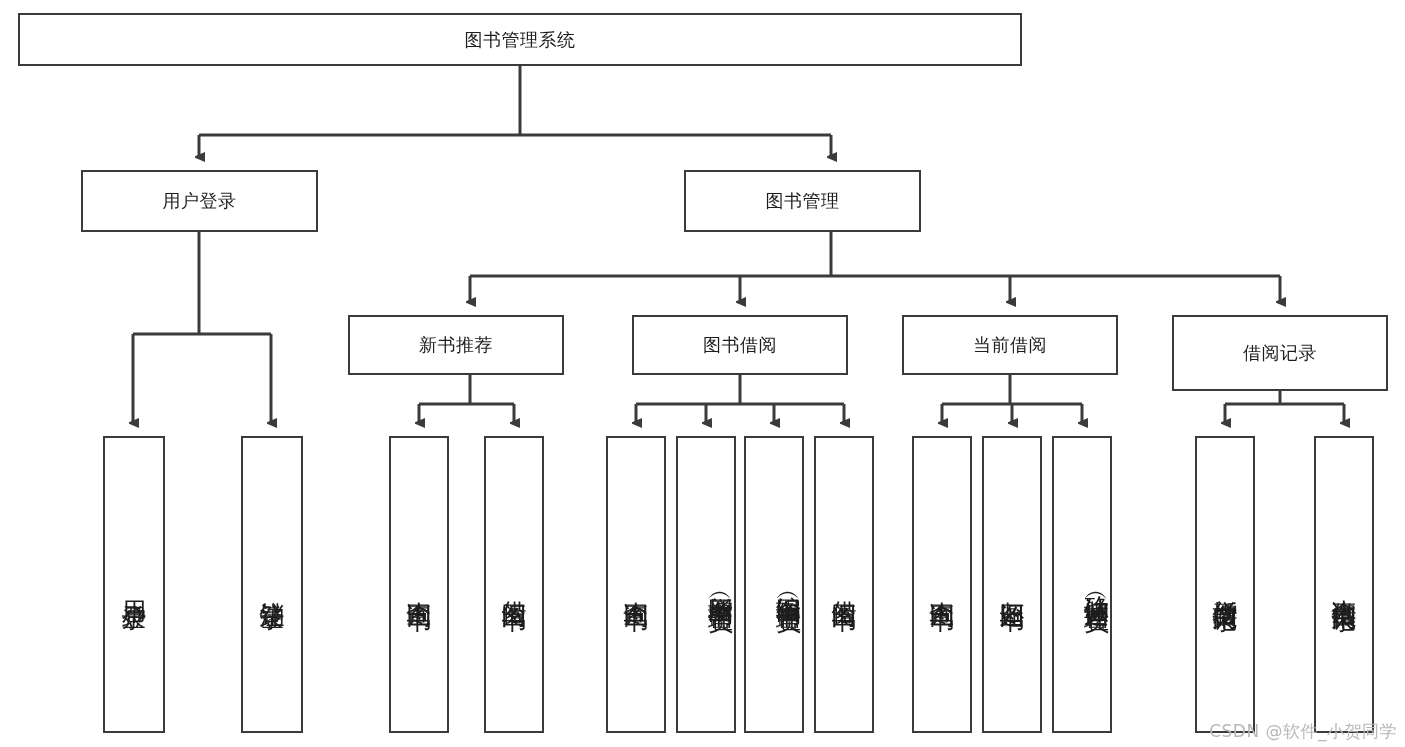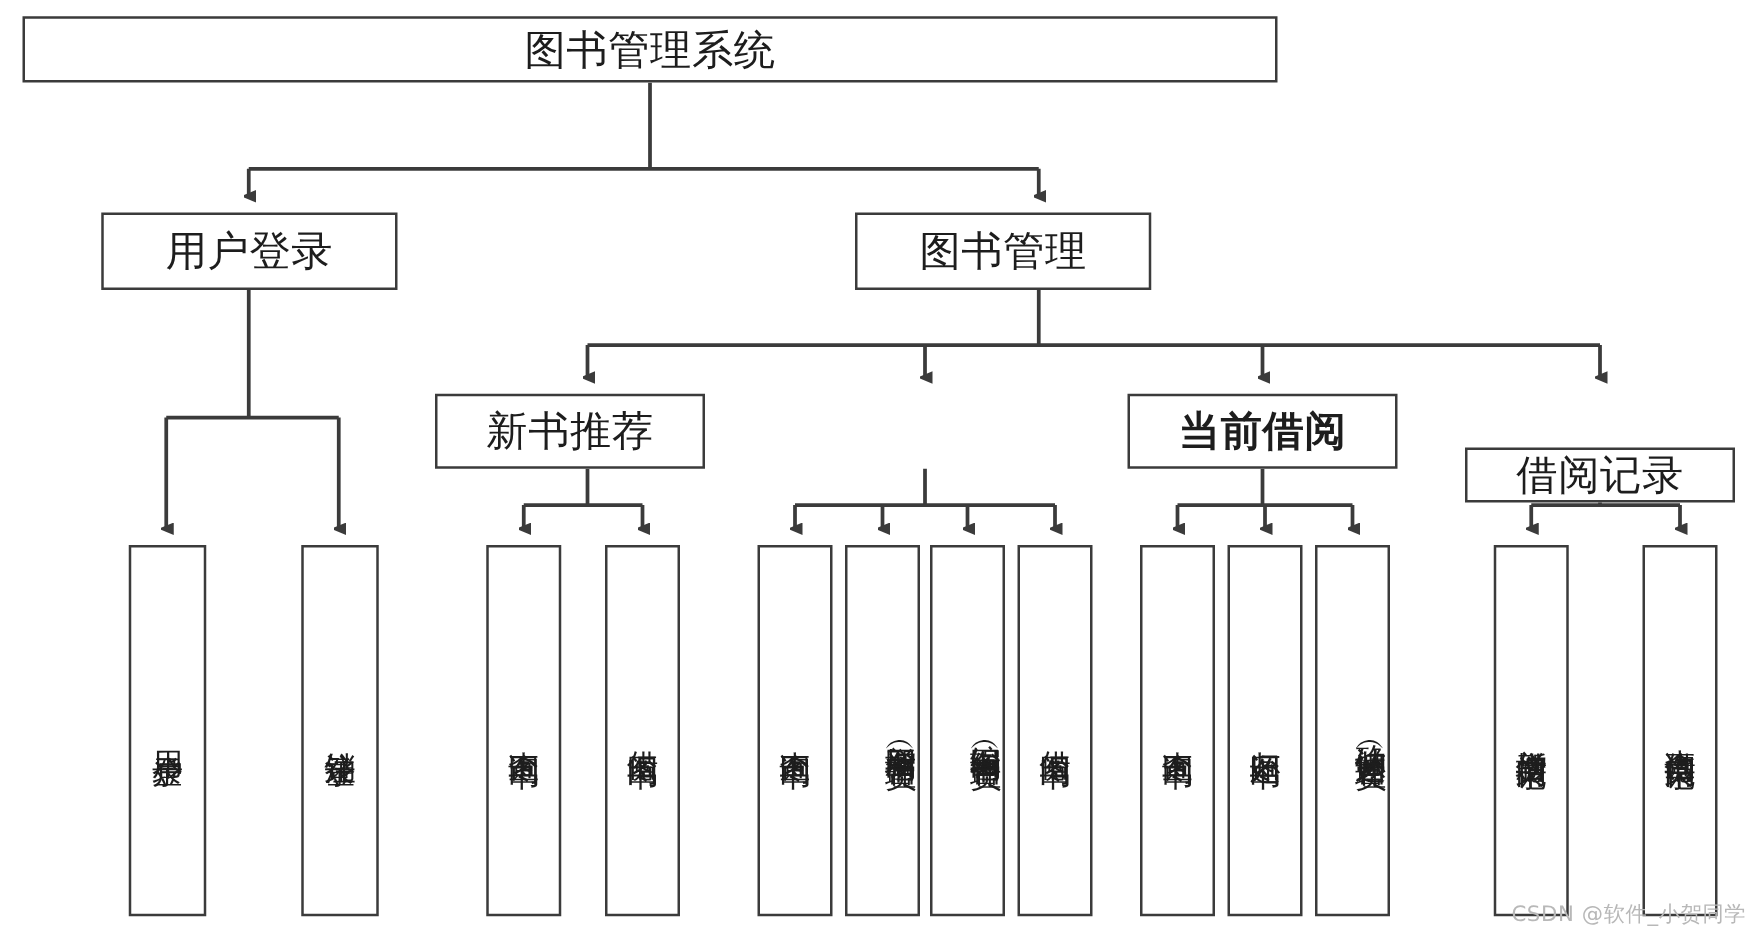--- a/index.html
+++ b/index.html
@@ -37,7 +37,7 @@
     line-height: 1.08;
   }
   .node.h {
-    font-size: 33px;
+    font-size: 18px;
     letter-spacing: 0.5px;
   }
   .node.v {

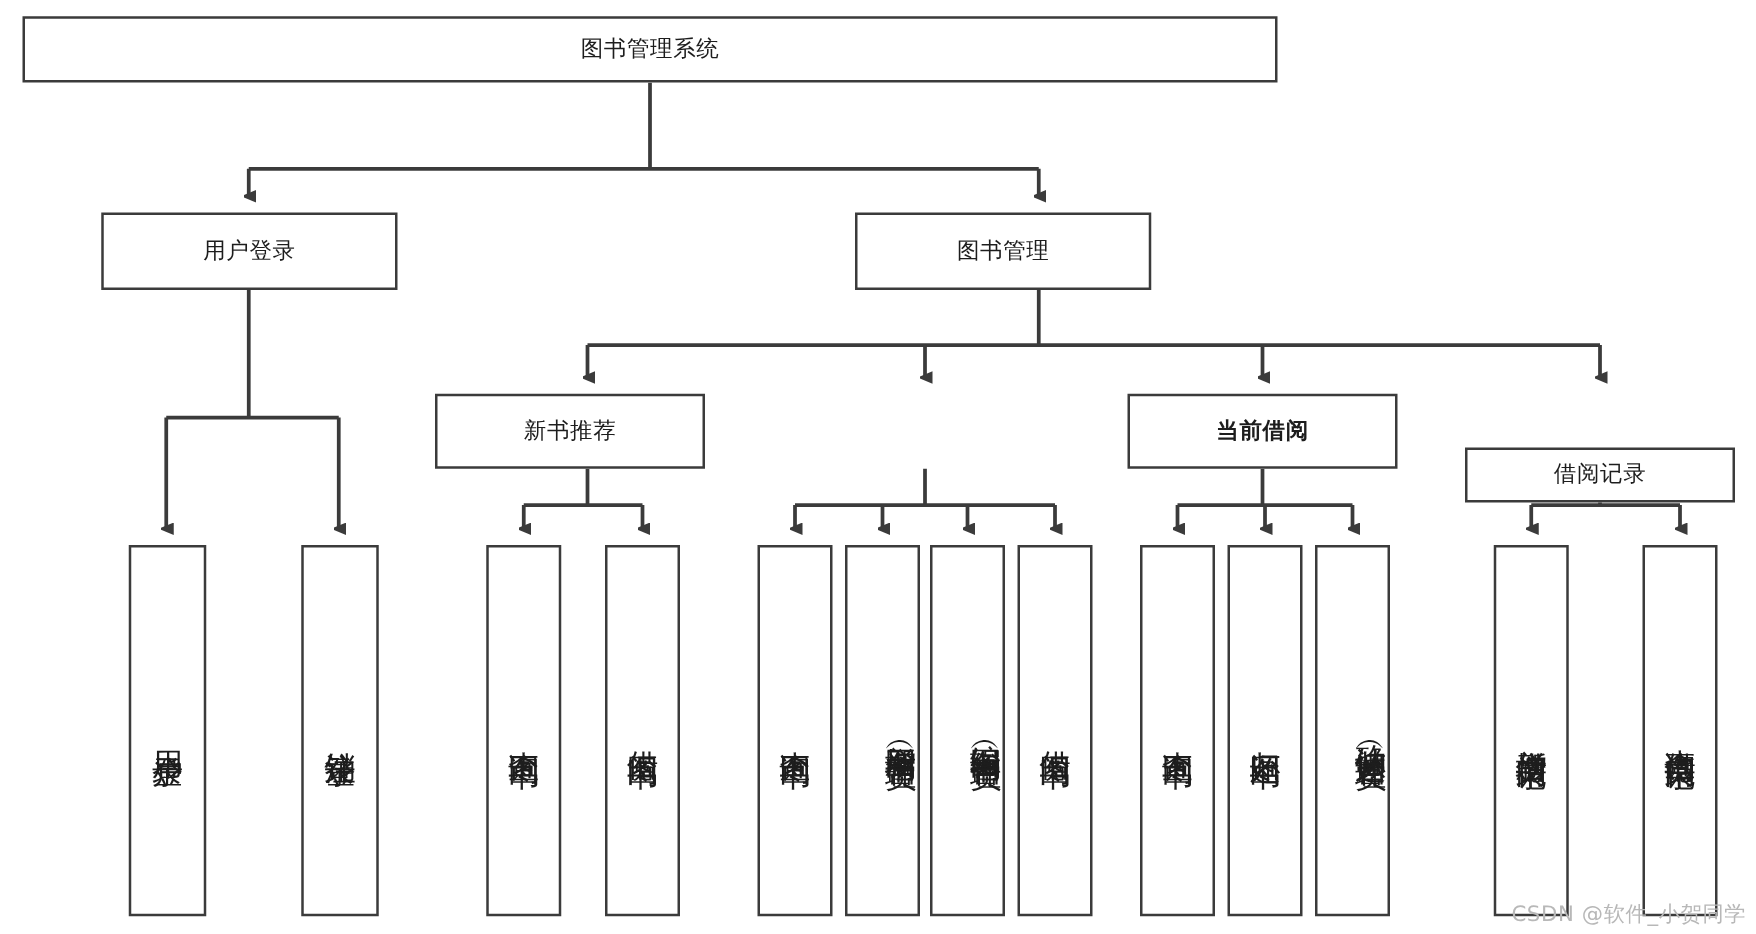--- a/index.html
+++ b/index.html
@@ -141,6 +141,9 @@
   <div class="node h" style="left:348px; top:315px; width:216px; height:60px;">
     <span>新书推荐</span>
   </div>
+  <div class="node h" style="left:632px; top:315px; width:216px; height:60px;">
+    <span>图书借阅</span>
+  </div>
   <div class="node h" style="left:902px; top:315px; width:216px; height:60px;font-weight:bold;">
     <span>当前借阅</span>
   </div>

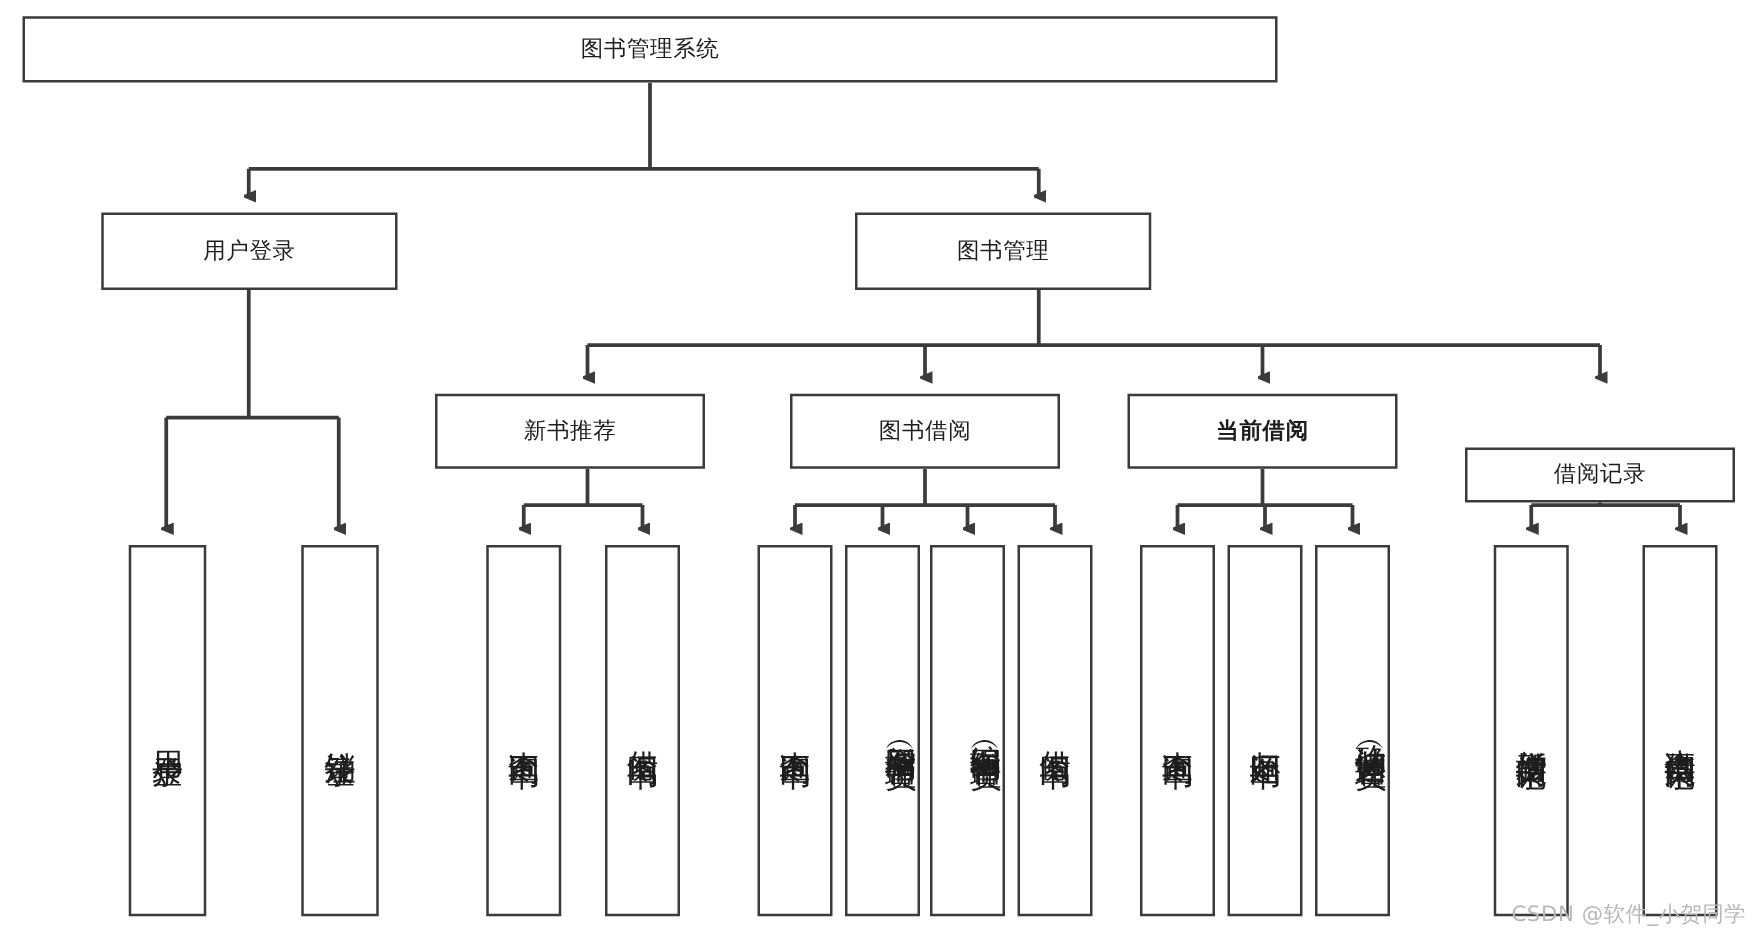--- a/index.html
+++ b/index.html
@@ -144,7 +144,7 @@
   <div class="node h" style="left:632px; top:315px; width:216px; height:60px;">
     <span>图书借阅</span>
   </div>
-  <div class="node h" style="left:902px; top:315px; width:216px; height:60px;font-weight:bold;">
+  <div class="node h" style="left:902px; top:315px; width:216px; height:60px;">
     <span>当前借阅</span>
   </div>
   <div class="node h" style="left:1172px; top:315px; width:216px; height:44px;margin-top:43px;">

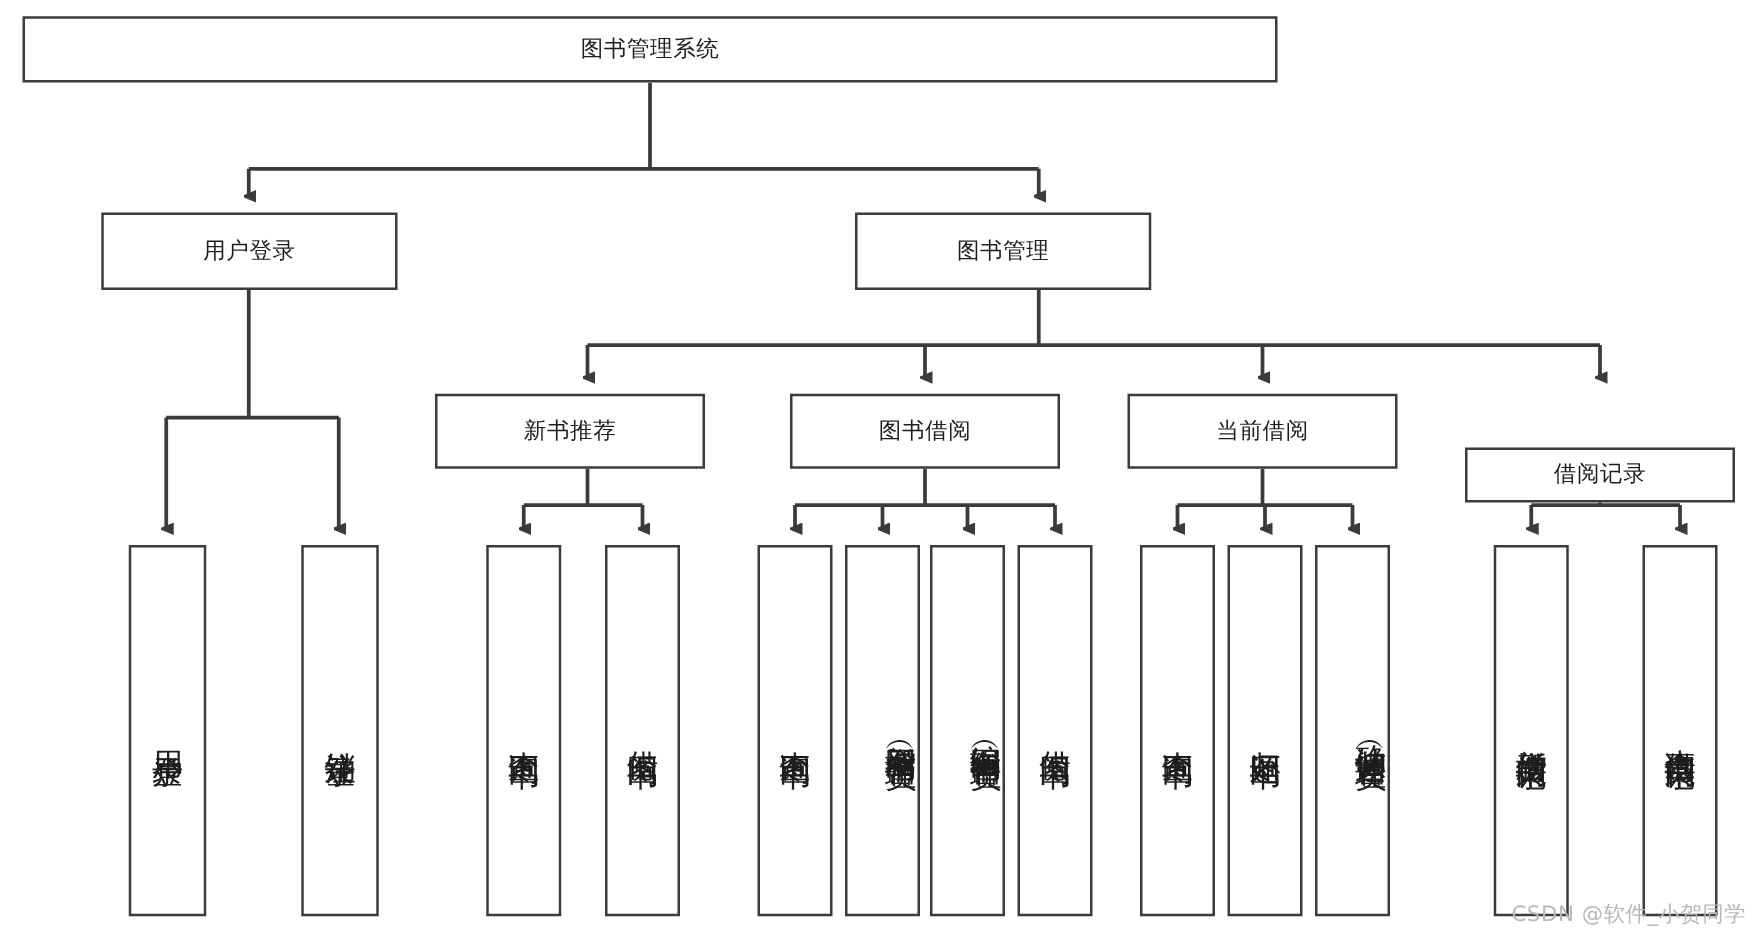--- a/index.html
+++ b/index.html
@@ -147,7 +147,7 @@
   <div class="node h" style="left:902px; top:315px; width:216px; height:60px;">
     <span>当前借阅</span>
   </div>
-  <div class="node h" style="left:1172px; top:315px; width:216px; height:44px;margin-top:43px;">
+  <div class="node h" style="left:1172px; top:315px; width:216px; height:76px;">
     <span>借阅记录</span>
   </div>
 

